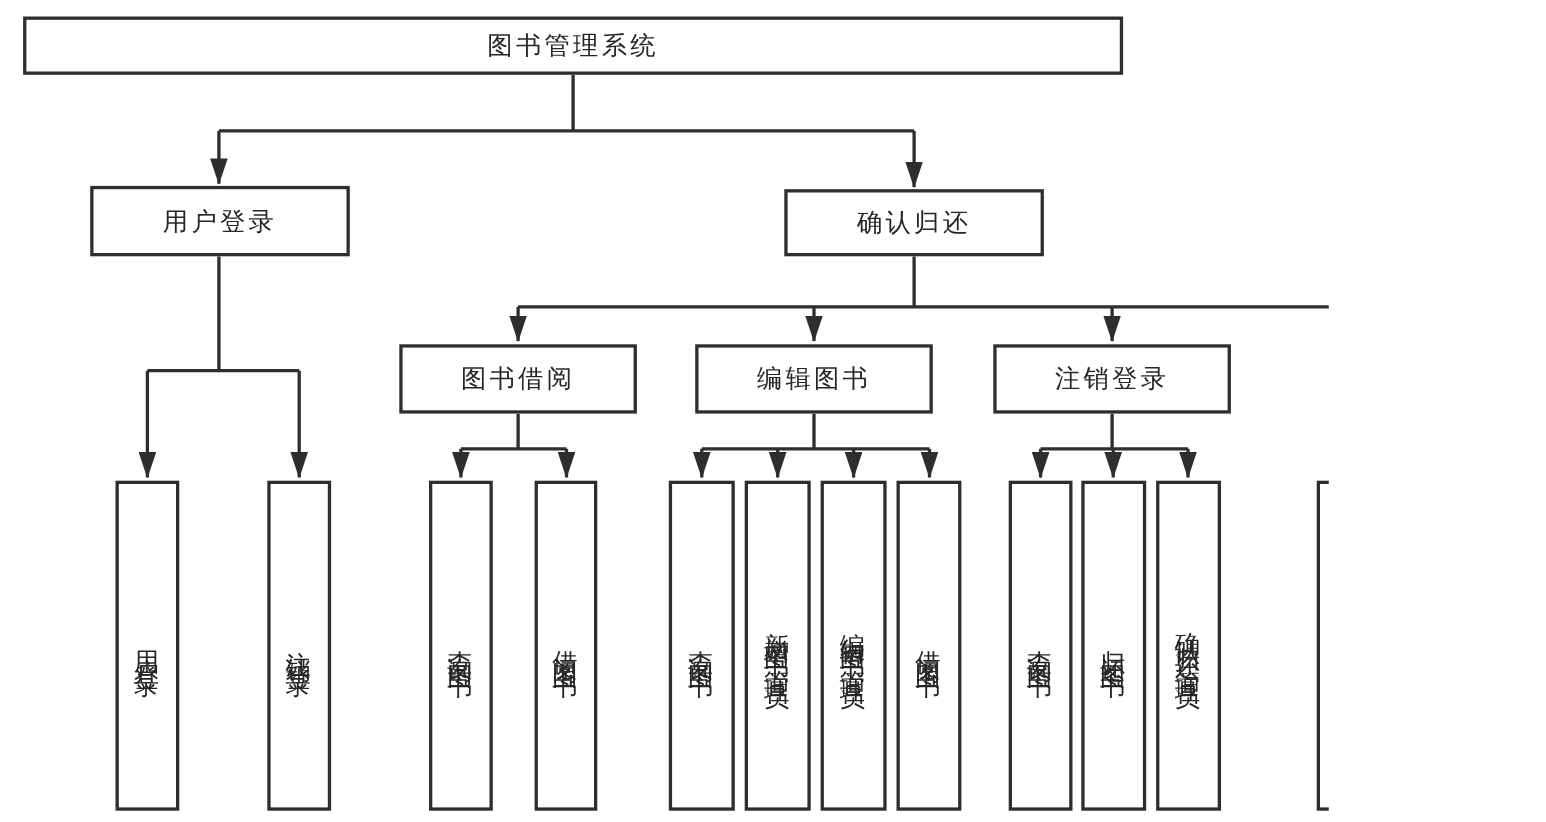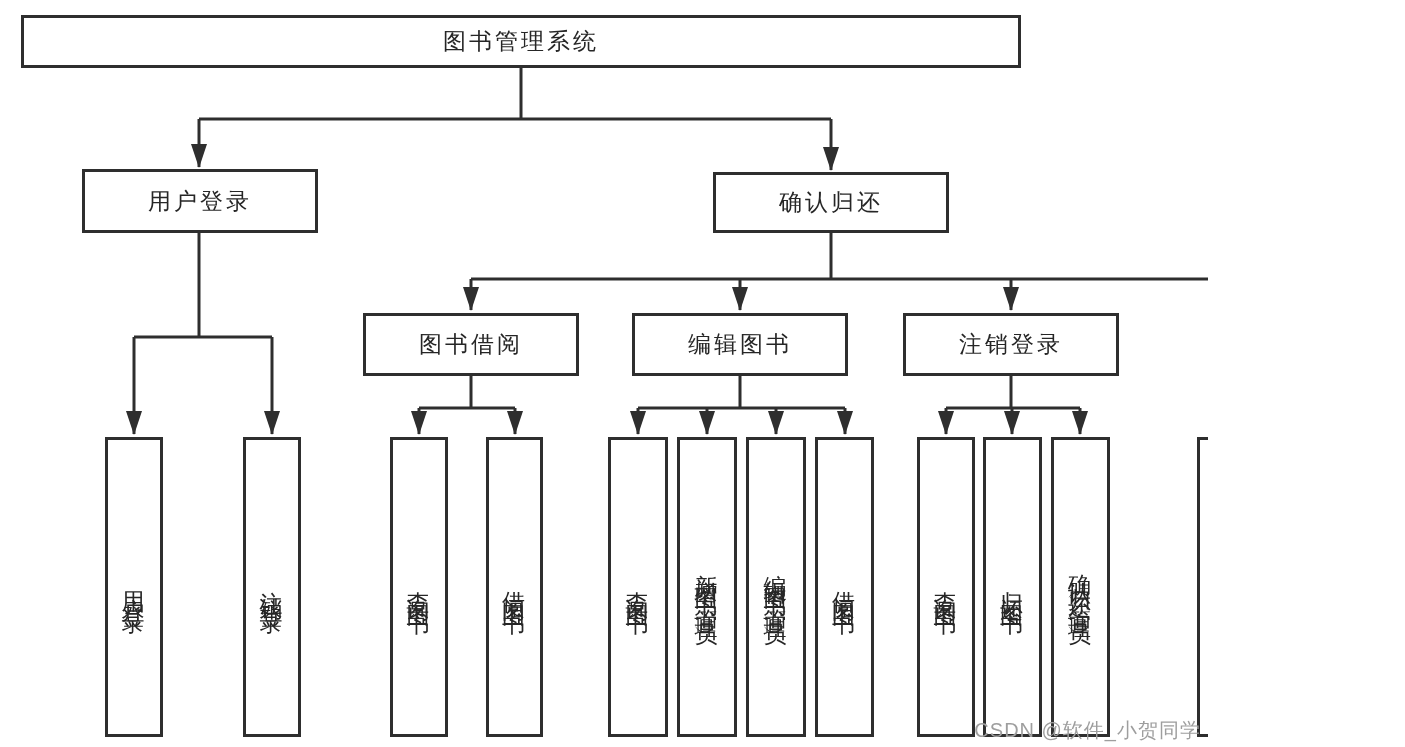--- a/index.html
+++ b/index.html
@@ -150,7 +150,6 @@
     <span>查询借阅记录</span>
   </div>
 
-  <div class="watermark">CSDN @软件_小贺同学</div>
 
 </div>
 

